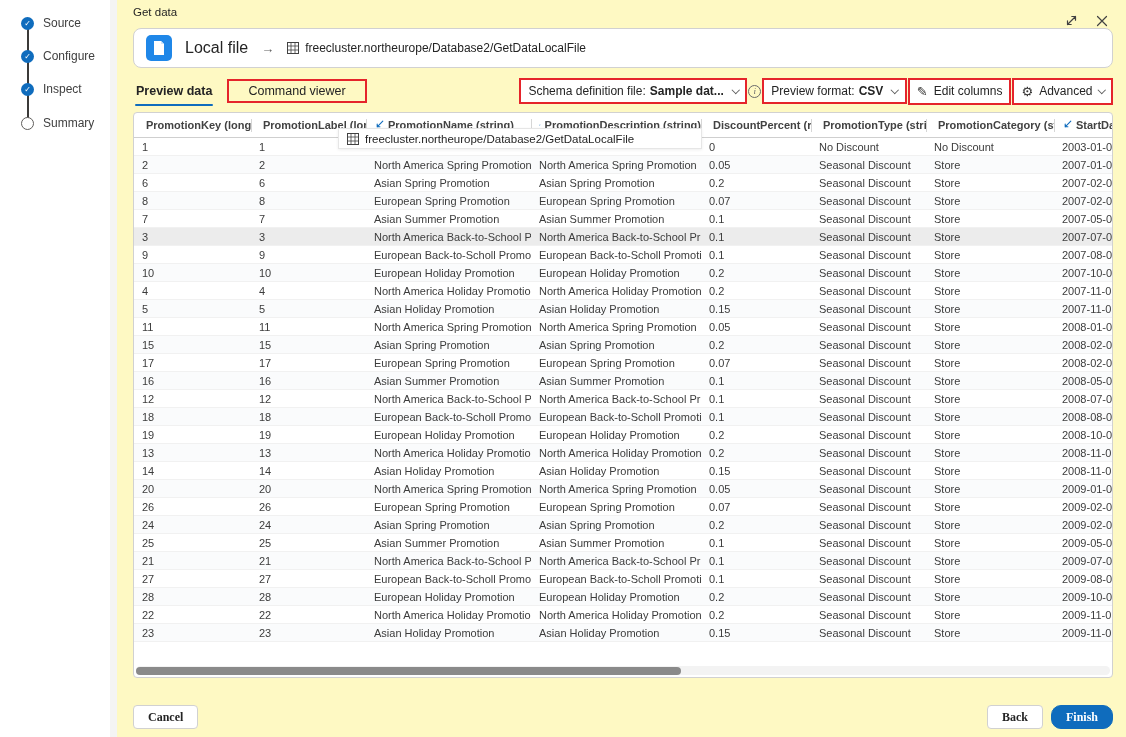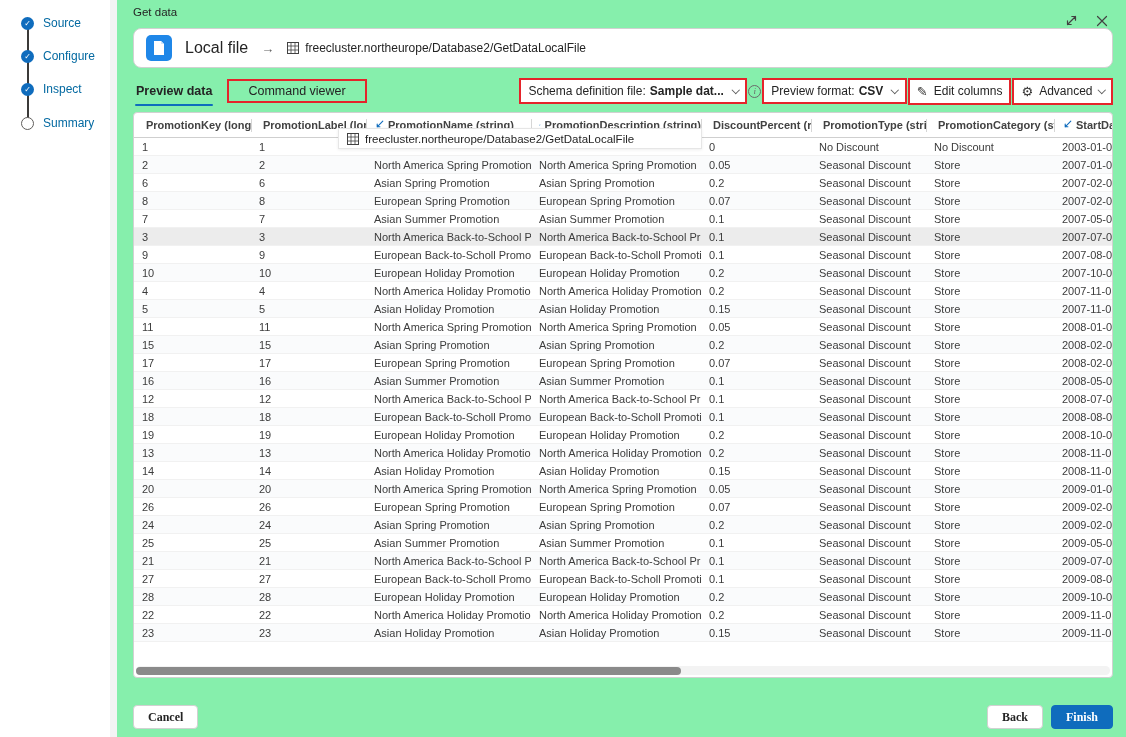--- a/index.html
+++ b/index.html
@@ -21,7 +21,7 @@
   .step.todo .step-circle { background:#fff; border:1.5px solid #605e5c; }
   .step-label { font-size:12px; color:#0369a1; white-space:nowrap; }
   
-  .panel { position:absolute; left:117px; top:0; width:1009px; height:737px; background:#86efac; padding:6px 13px 0 16px; }
+  .panel { position:absolute; left:117px; top:0; width:1009px; height:737px; background:#fef9c3; padding:6px 13px 0 16px; }
   .eyebrow { font-size:11.5px; color:#242424; }
   .page-title { font-size:15px; font-weight:bold; margin-top:4px; }
   .win-controls { position:absolute; top:12px; right:16px; display:flex; gap:14px; align-items:center; }

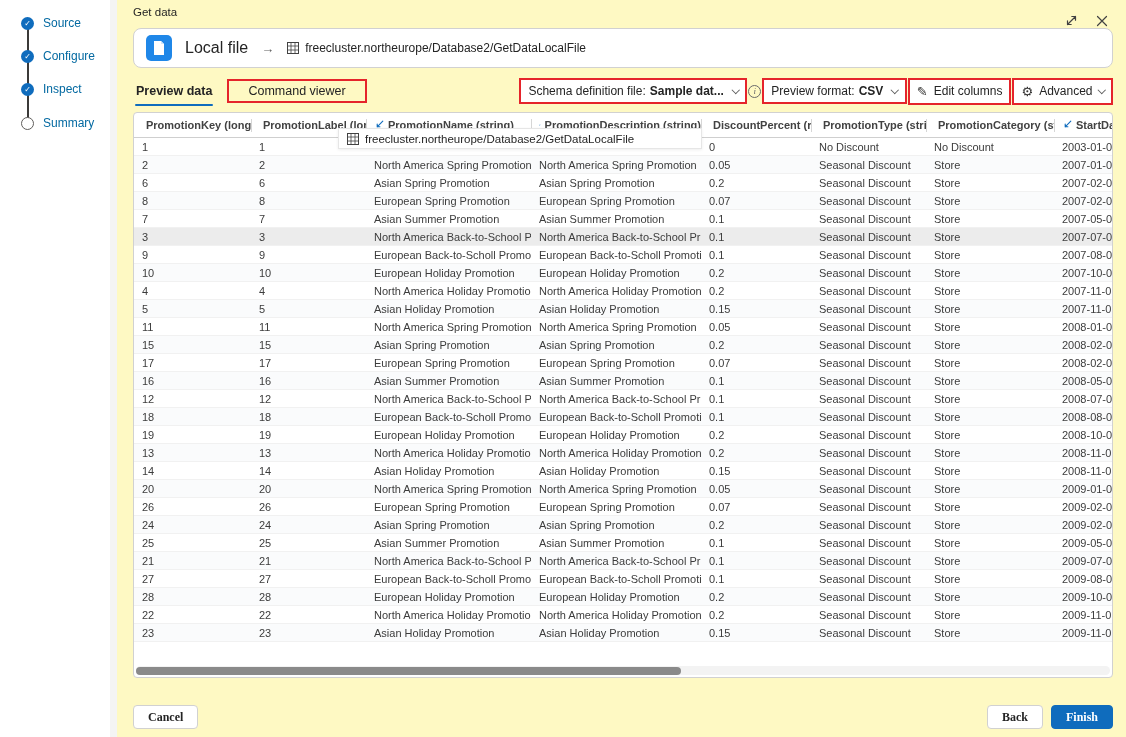--- a/index.html
+++ b/index.html
@@ -19,7 +19,7 @@
     display:flex; align-items:center; justify-content:center; font-size:8px; z-index:2; }
   .step.done .step-circle { background:#0f6cbd; color:#fff; }
   .step.todo .step-circle { background:#fff; border:1.5px solid #605e5c; }
-  .step-label { font-size:12px; color:#0369a1; white-space:nowrap; }
+  .step-label { font-size:12px; color:#404040; white-space:nowrap; }
   
   .panel { position:absolute; left:117px; top:0; width:1009px; height:737px; background:#fef9c3; padding:6px 13px 0 16px; }
   .eyebrow { font-size:11.5px; color:#242424; }

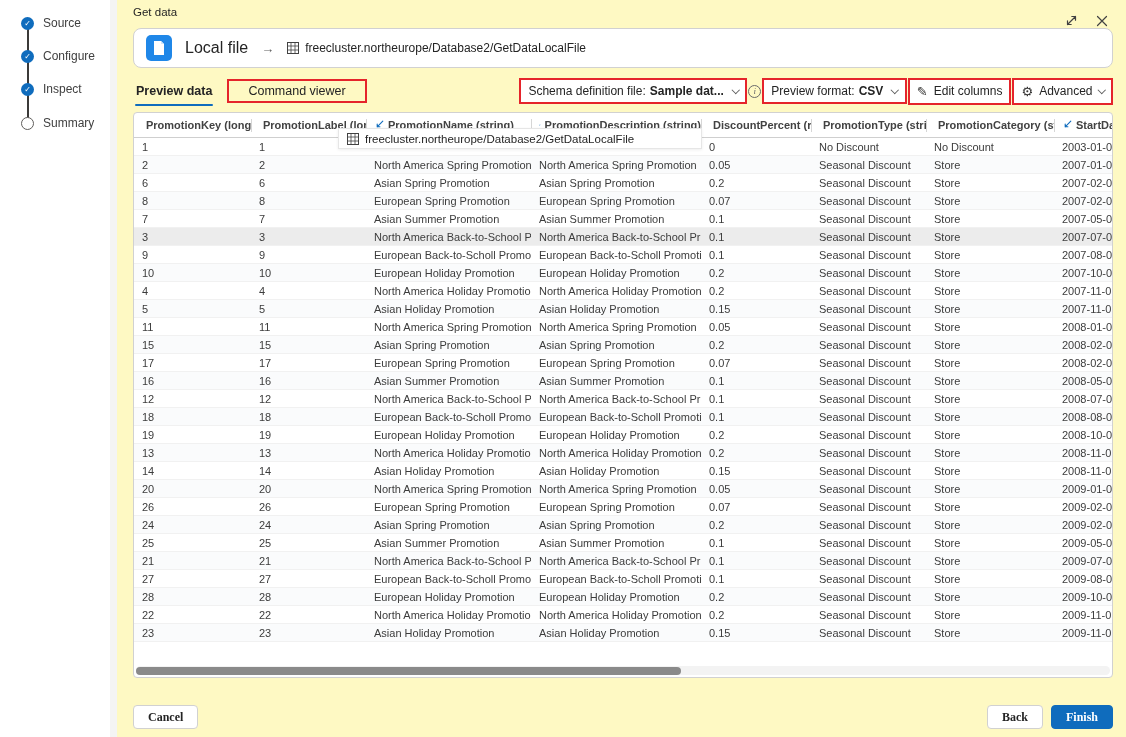--- a/index.html
+++ b/index.html
@@ -73,7 +73,7 @@
   .footer { position:absolute; left:16px; right:13px; bottom:8px; display:flex; align-items:center; }
   .btn { height:24px; padding:0 14px; font-size:12px; font-weight:bold; border-radius:4px;
     border:1px solid #d1d1d1; background:#fff; color:#242424; cursor:pointer; font-family:Liberation Serif, serif; }
-  .btn.primary { background:#0f6cbd; border-color:#0f6cbd; color:#fff; }
+  .btn.primary { background:#0f6cbd; border-color:#0f6cbd; color:#fff;border-radius:10px; }
   .footer .spacer { flex:1; }
   .footer .btn + .btn { margin-left:8px; }
   svg { display:block; }

